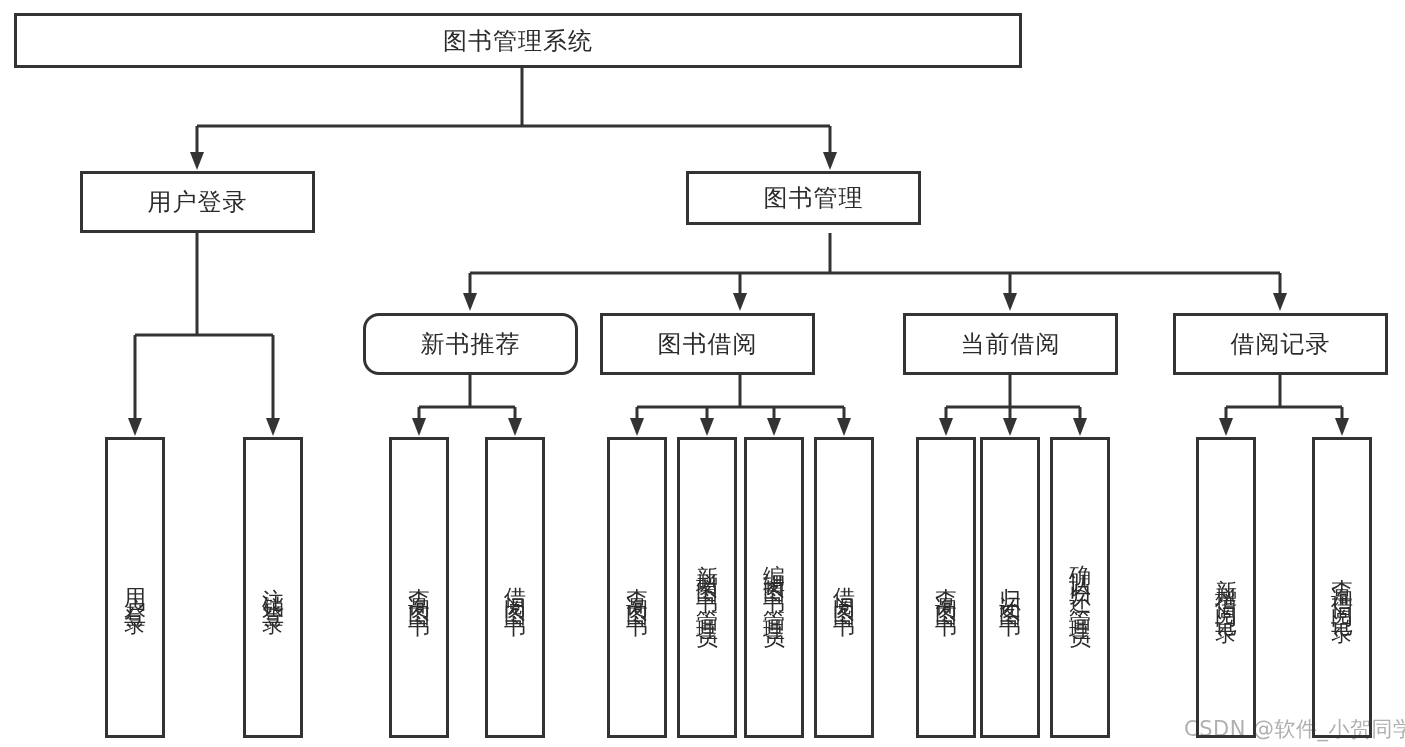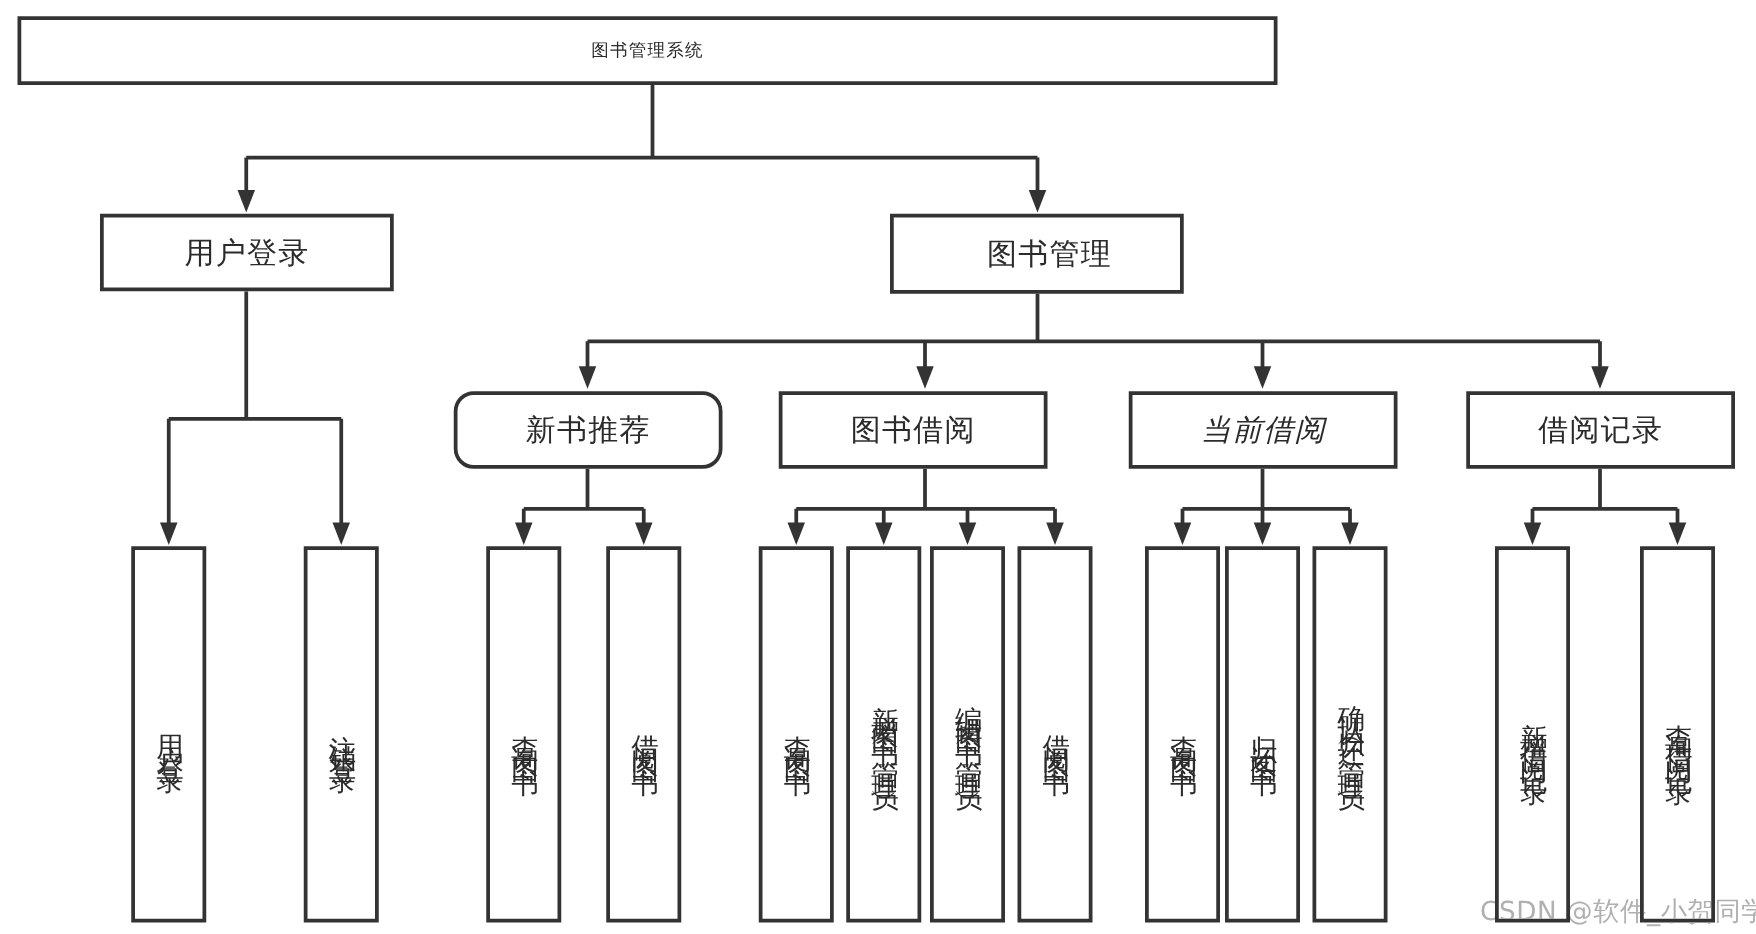--- a/index.html
+++ b/index.html
@@ -27,7 +27,7 @@
     z-index: 1;
     color: #2b2b2b;
   }
-  .root-node .hlabel { font-size: 14px; letter-spacing: 1px; }
+  .root-node .hlabel { font-size: 24px; letter-spacing: 1px; }
   .branch-node .hlabel { font-size: 24px; letter-spacing: 1px; }
   .hlabel { white-space: nowrap; }
   .leaf { width: 60px; top: 437px; height: 301px; }

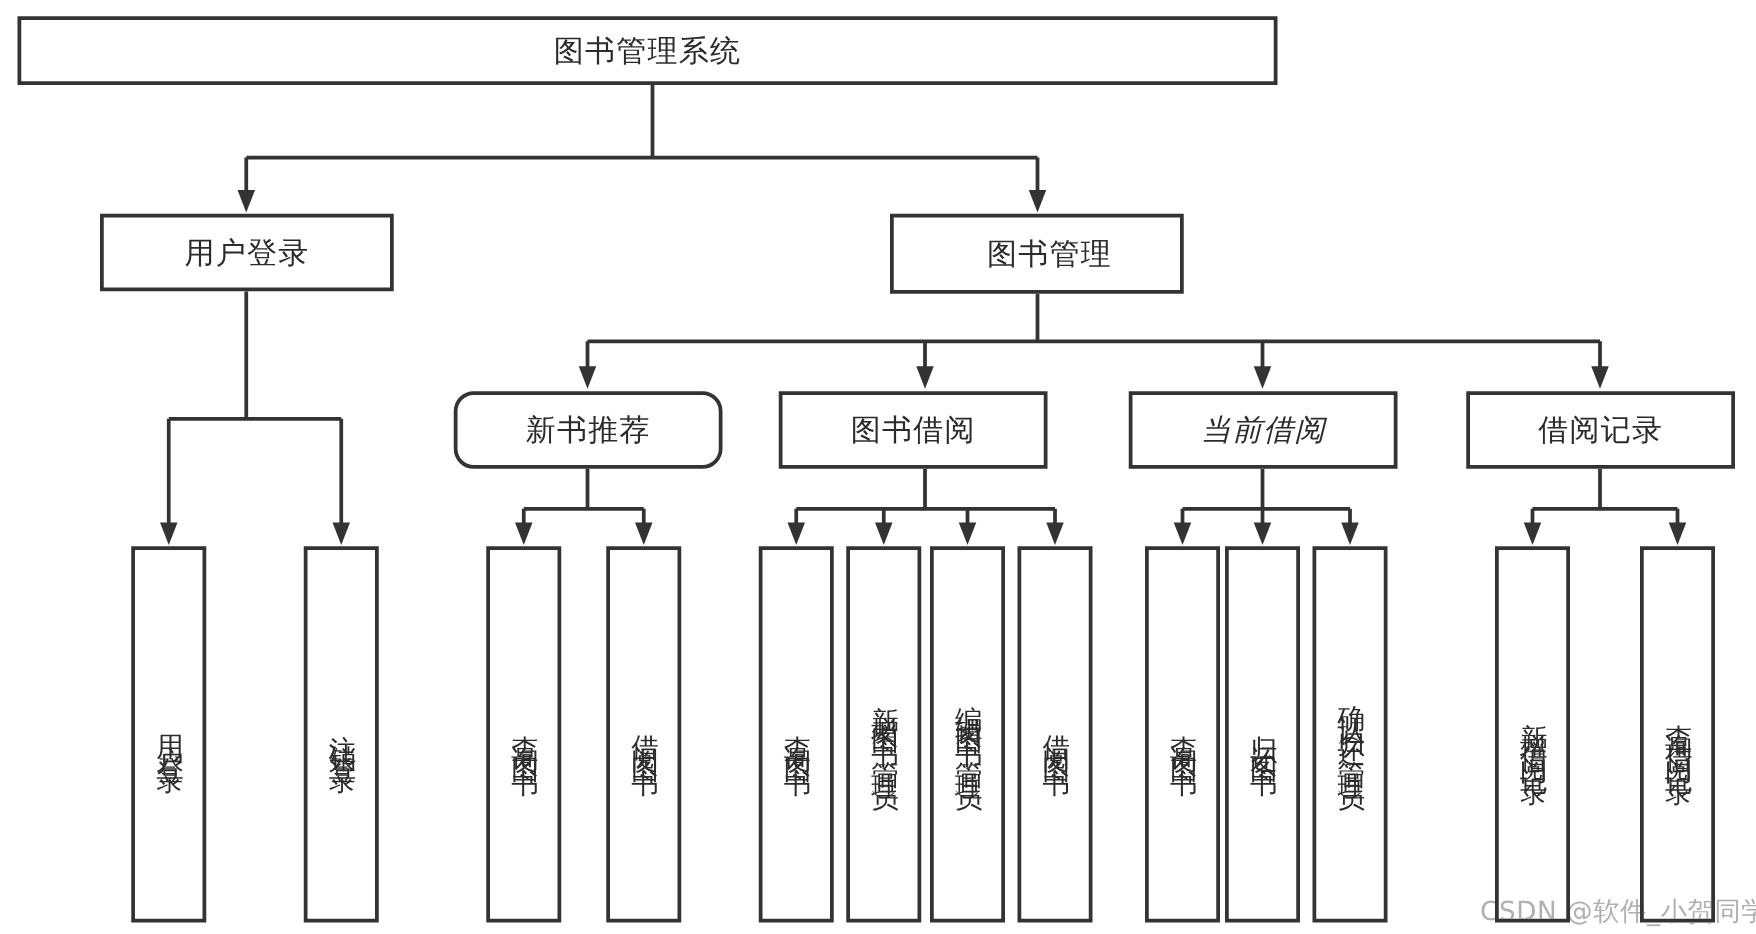--- a/index.html
+++ b/index.html
@@ -103,7 +103,7 @@
   <div class="node branch-node" style="left:80px; top:171px; width:235px; height:62px;">
     <span class="hlabel">用户登录</span>
   </div>
-  <div class="node branch-node" style="left:712px; top:171px; width:235px; height:64px;padding-left:20px;">
+  <div class="node branch-node" style="left:686px; top:171px; width:235px; height:54px;padding-left:20px;">
     <span class="hlabel">图书管理</span>
   </div>
 

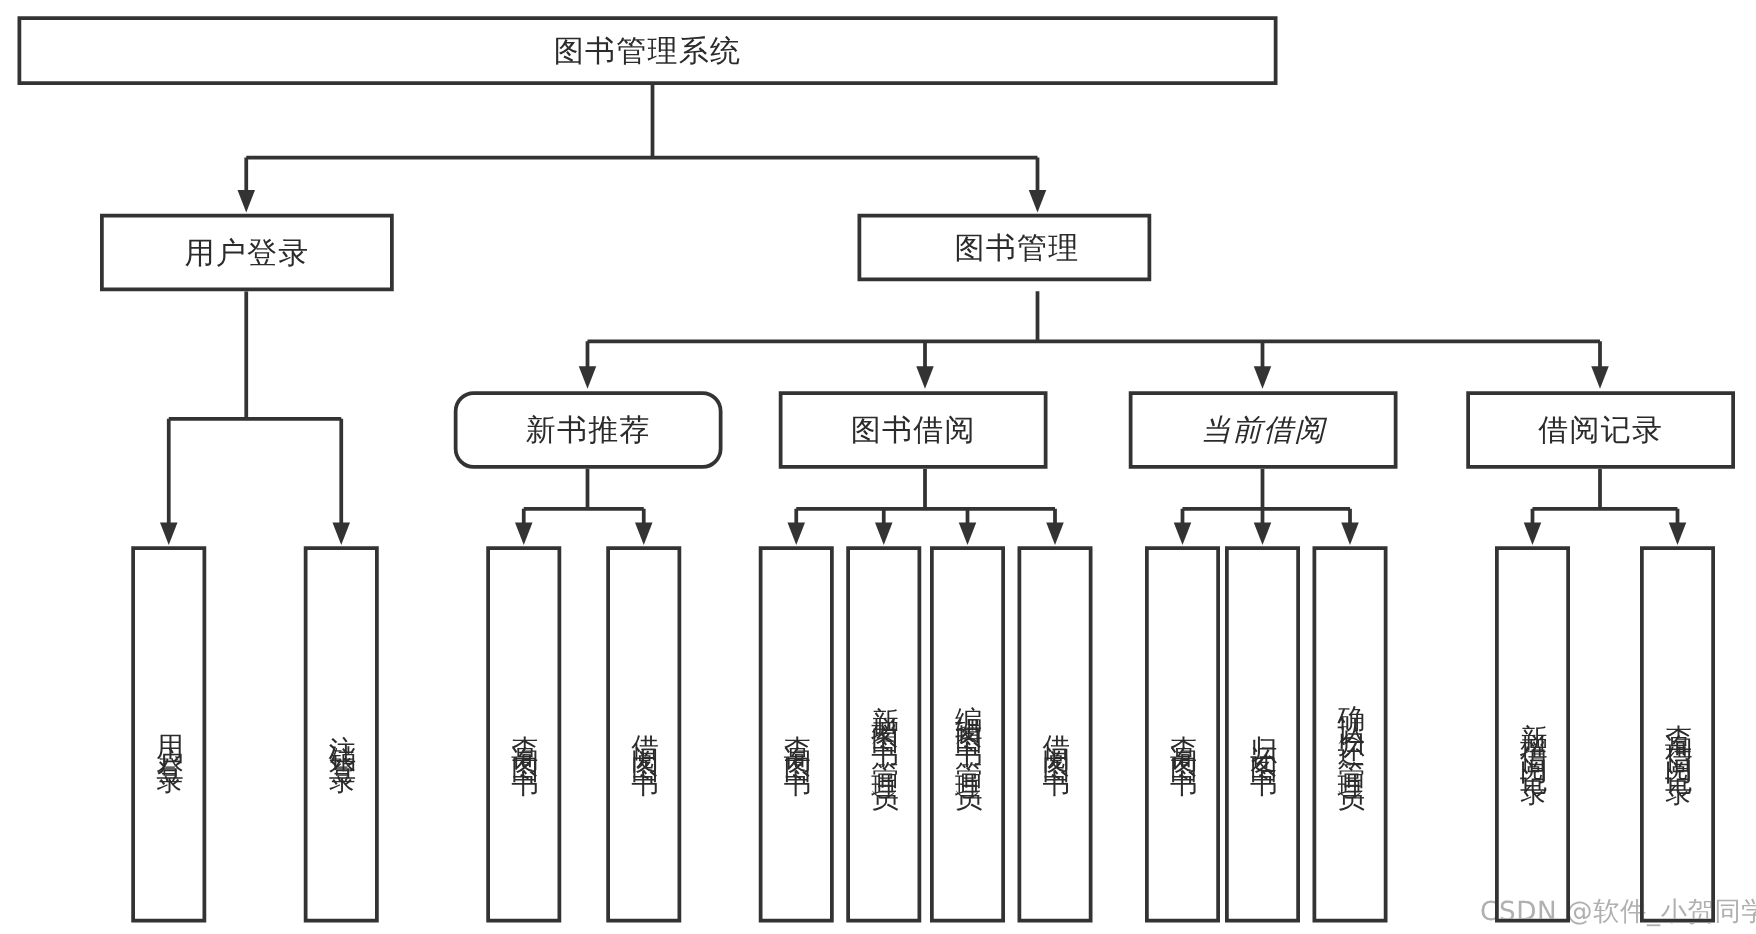--- a/index.html
+++ b/index.html
@@ -110,7 +110,7 @@
   <div class="node branch-node" style="left:363px; top:313px; width:215px; height:62px;border-radius:16px;">
     <span class="hlabel">新书推荐</span>
   </div>
-  <div class="node branch-node" style="left:623px; top:313px; width:215px; height:62px;">
+  <div class="node branch-node" style="left:600px; top:313px; width:215px; height:62px;">
     <span class="hlabel">图书借阅</span>
   </div>
   <div class="node branch-node" style="left:903px; top:313px; width:215px; height:62px;font-style:italic;">

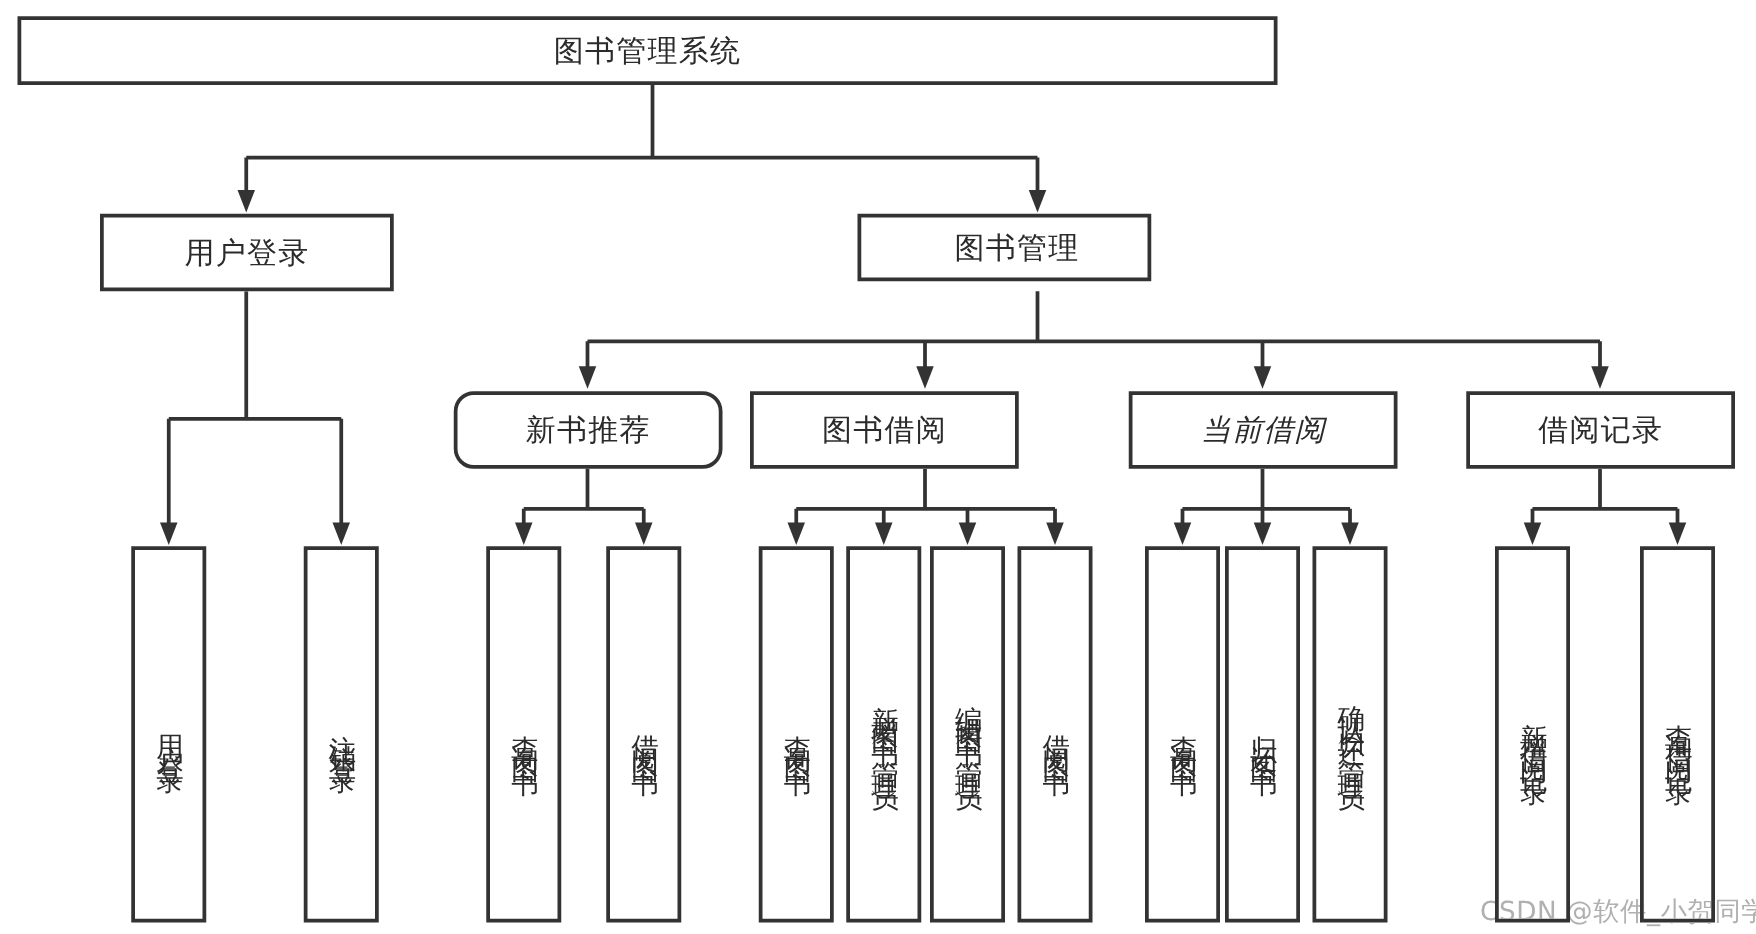--- a/index.html
+++ b/index.html
@@ -113,7 +113,7 @@
   <div class="node branch-node" style="left:600px; top:313px; width:215px; height:62px;">
     <span class="hlabel">图书借阅</span>
   </div>
-  <div class="node branch-node" style="left:903px; top:313px; width:215px; height:62px;font-style:italic;">
+  <div class="node branch-node" style="left:903px; top:313px; width:215px; height:62px;">
     <span class="hlabel">当前借阅</span>
   </div>
   <div class="node branch-node" style="left:1173px; top:313px; width:215px; height:62px;">

